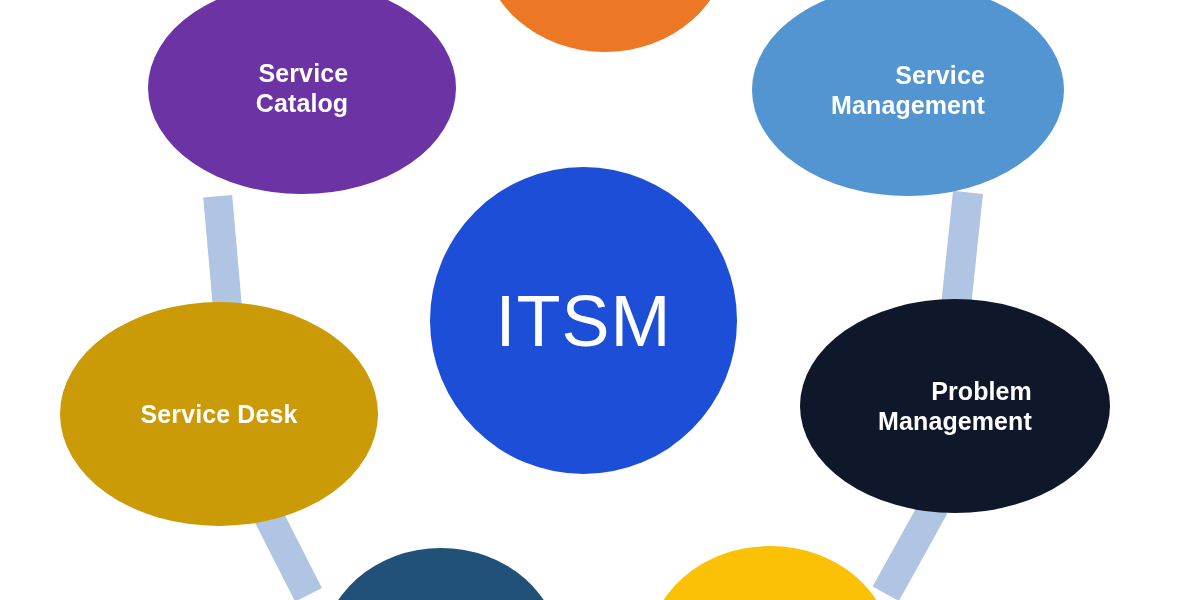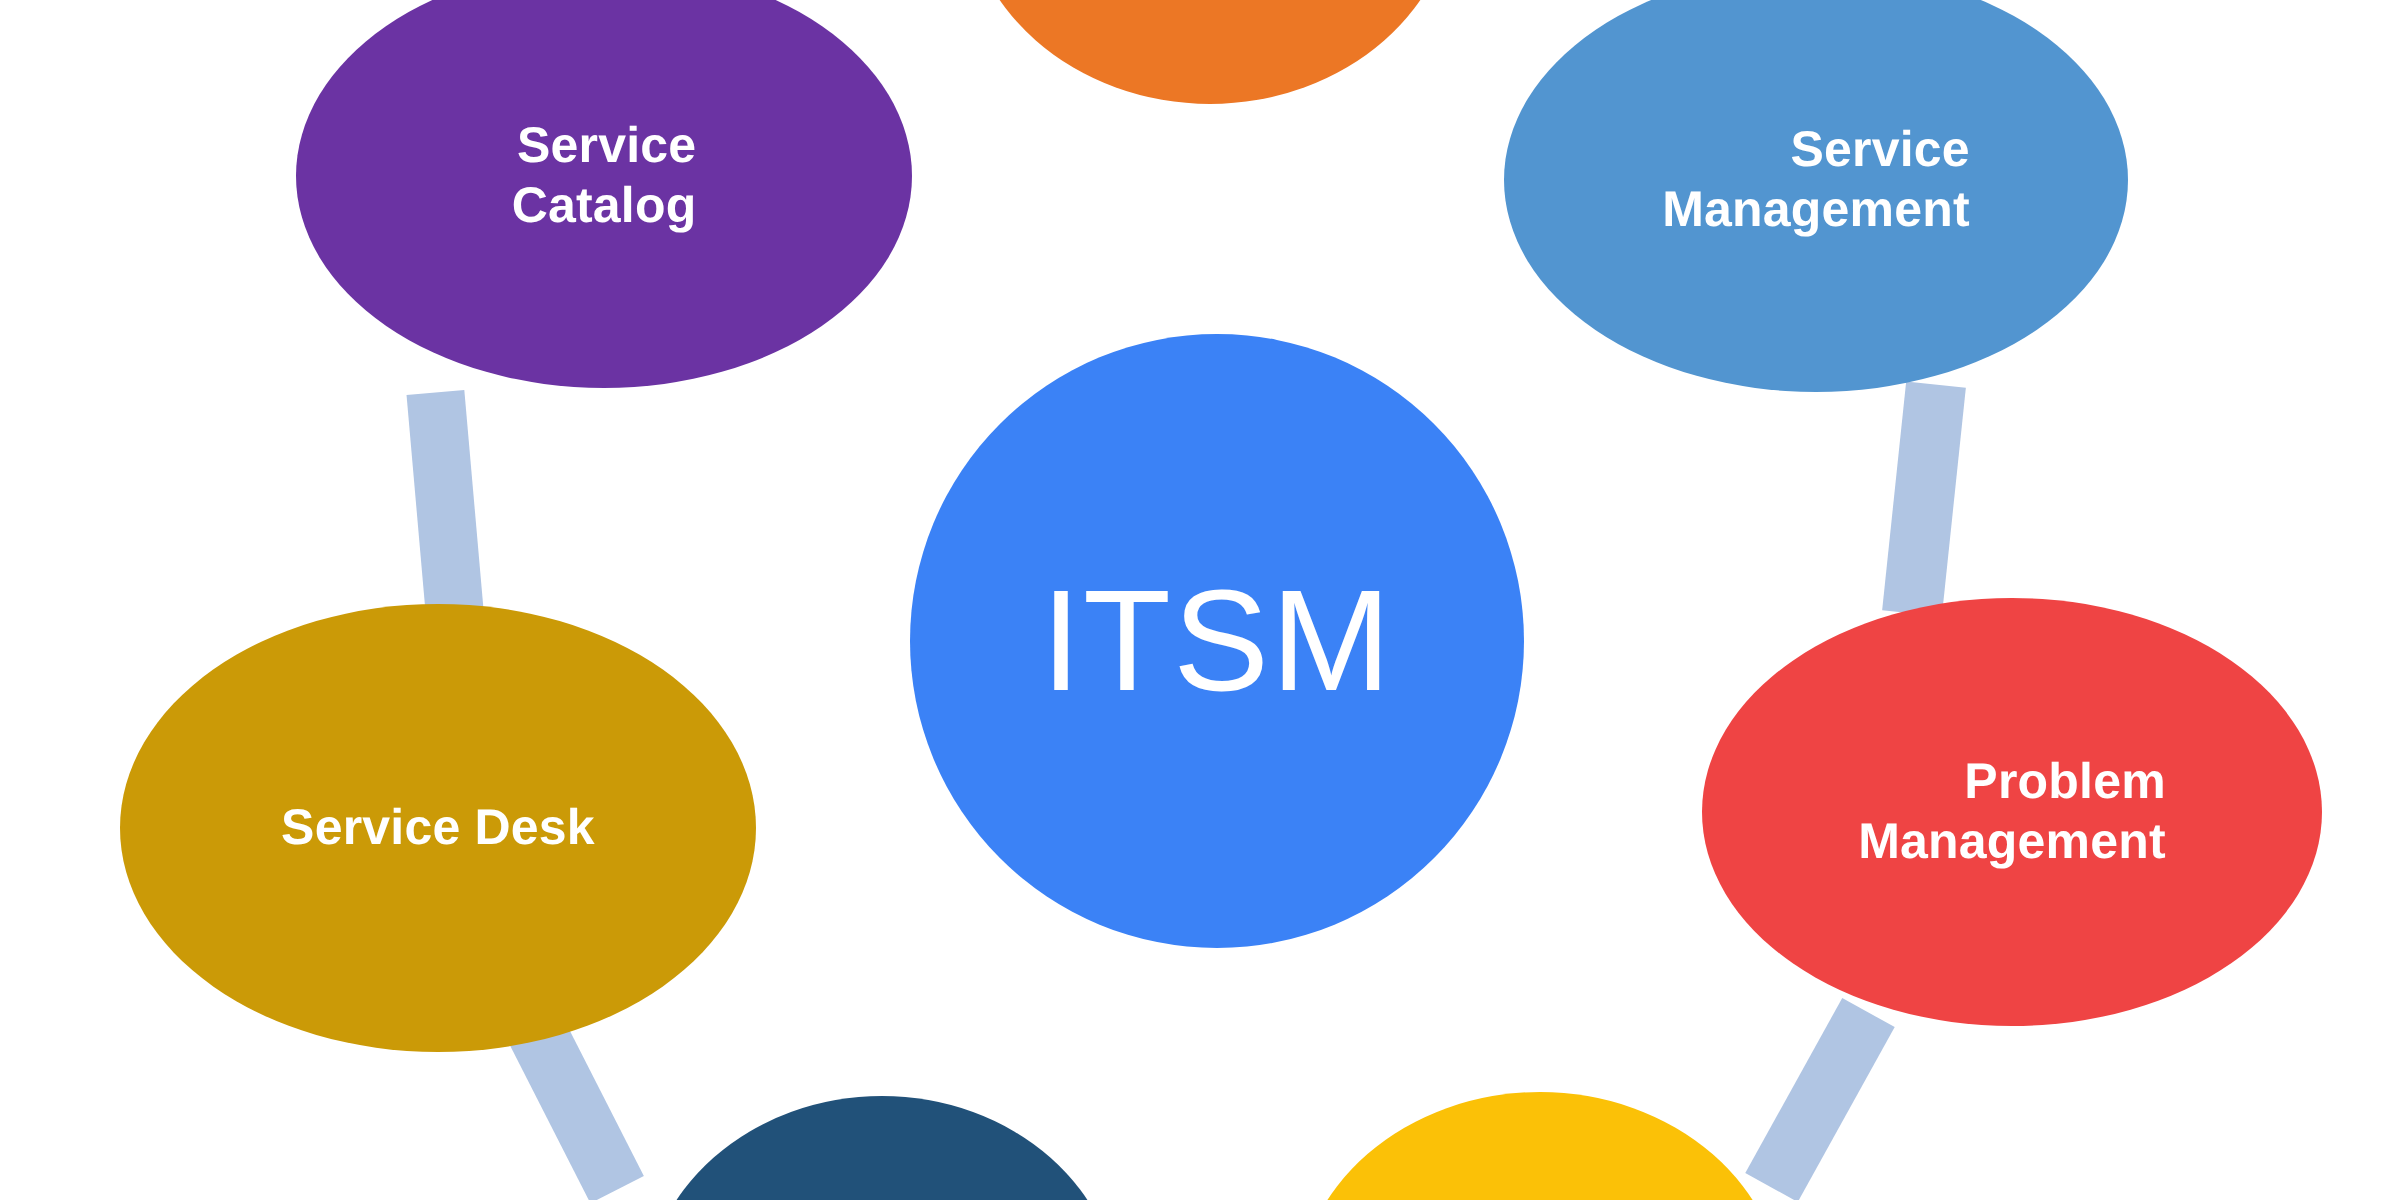--- a/index.html
+++ b/index.html
@@ -97,7 +97,7 @@
     <span class="node-label">Service Desk</span>
   </div>
 
-  <div class="node" id="node-center" style="left:455px; top:167px; width:307px; height:307px; background:#3b82f6;">
+  <div class="node" id="node-center" style="left:430px; top:167px; width:307px; height:307px; background:#1d4ed8;">
     <span class="node-label">ITSM</span>
   </div>
 

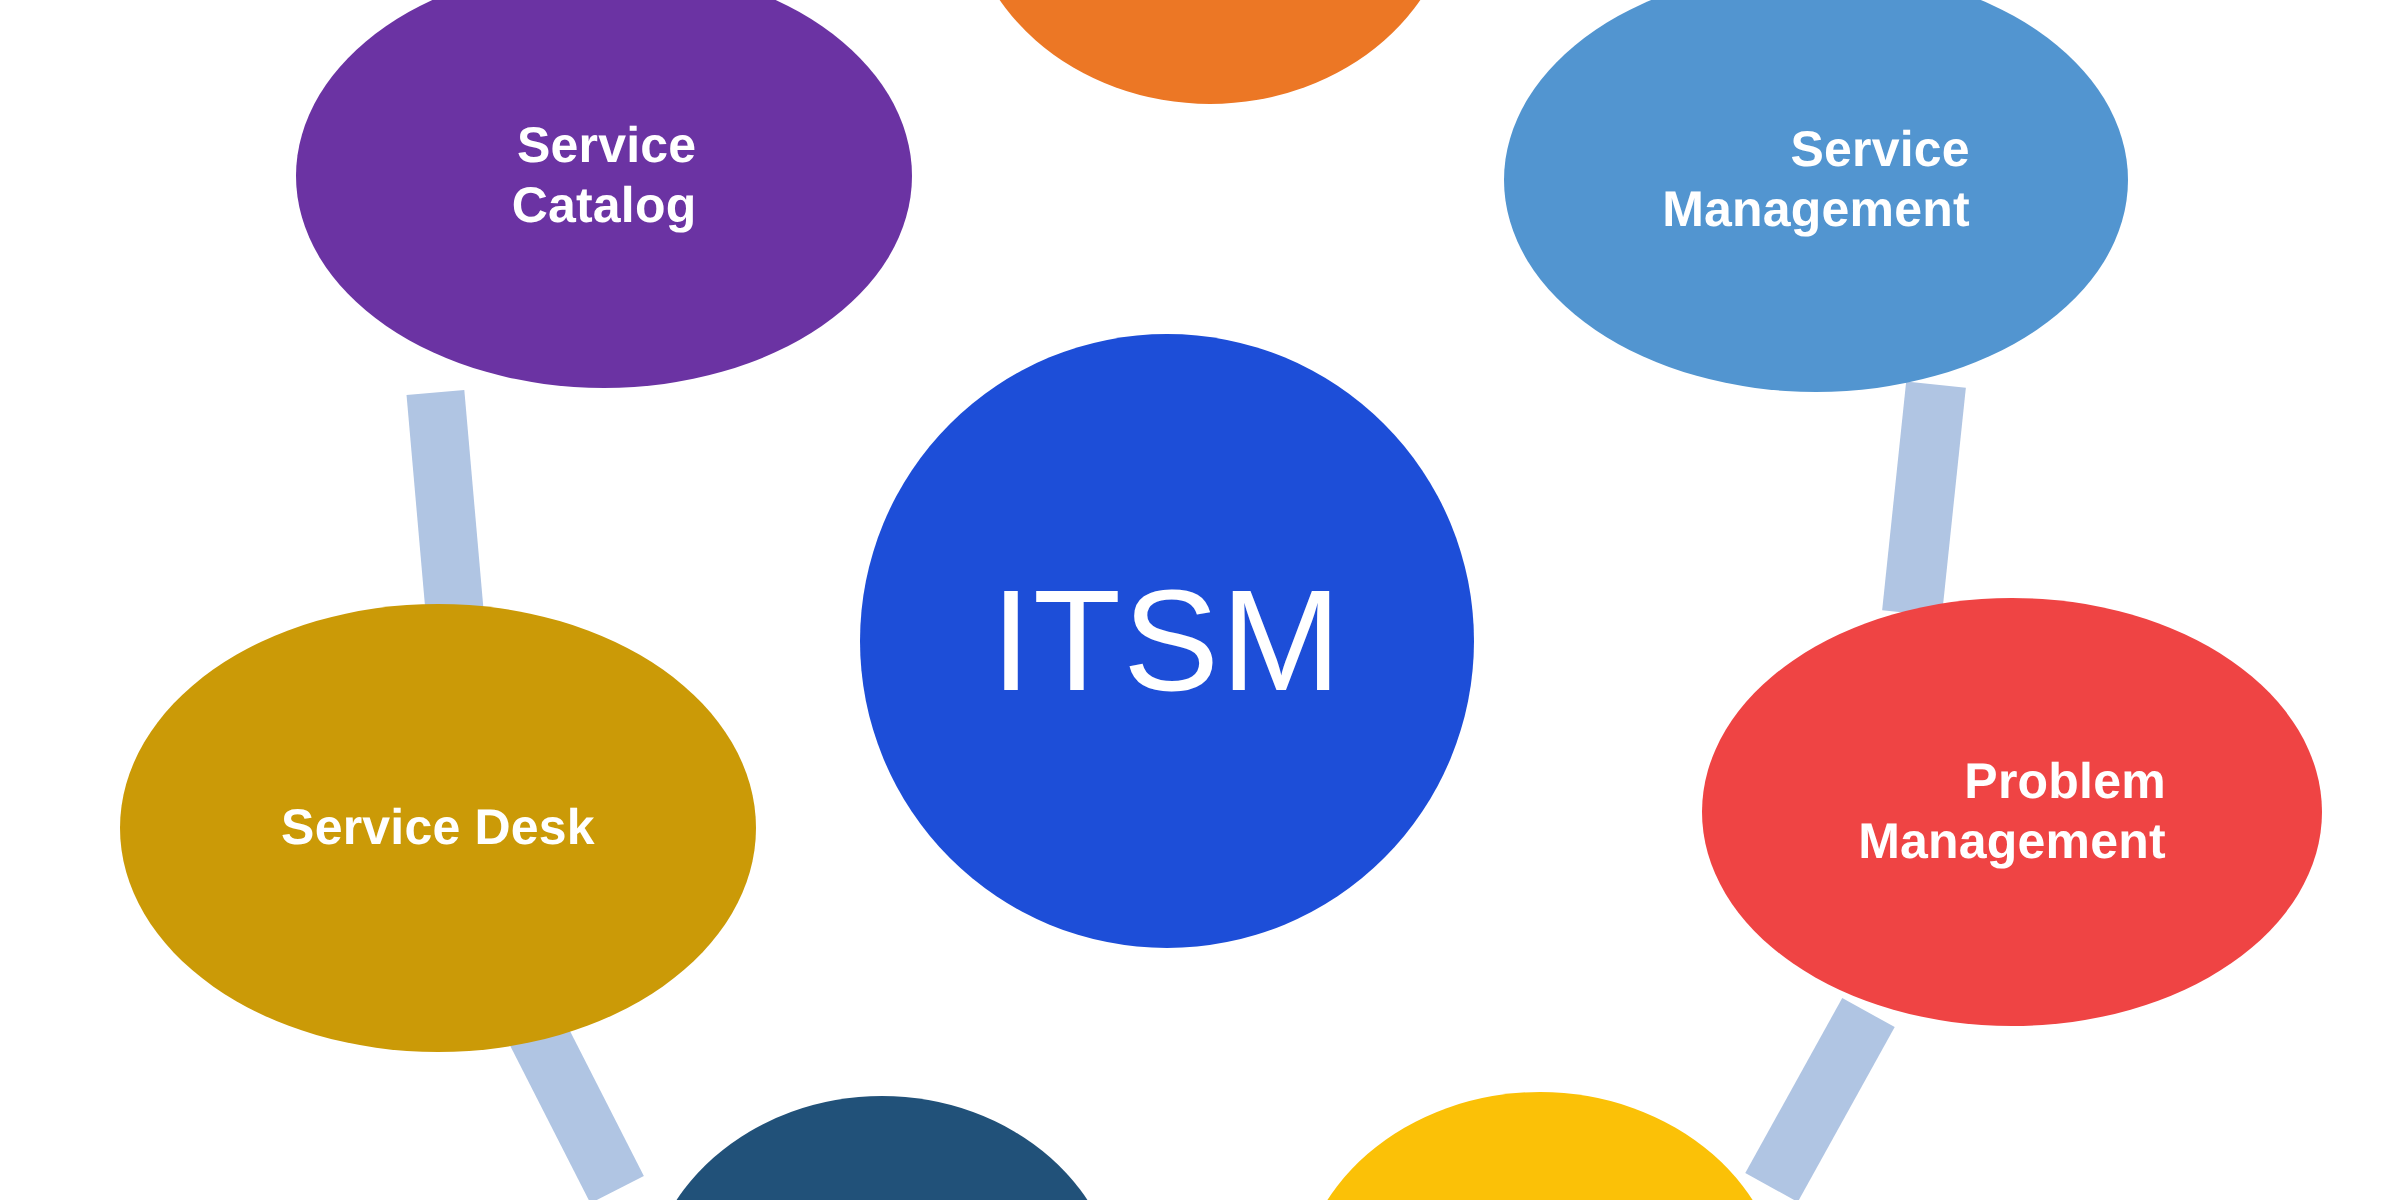--- a/index.html
+++ b/index.html
@@ -80,7 +80,7 @@
 Management</span>
   </div>
 
-  <div class="node" id="node-problem-management" style="left:851px; top:299px; width:310px; height:214px; background:#ef4444;">
+  <div class="node" id="node-problem-management" style="left:800px; top:299px; width:310px; height:214px; background:#0f172a;">
     <span class="node-label">Problem
 Management</span>
   </div>

